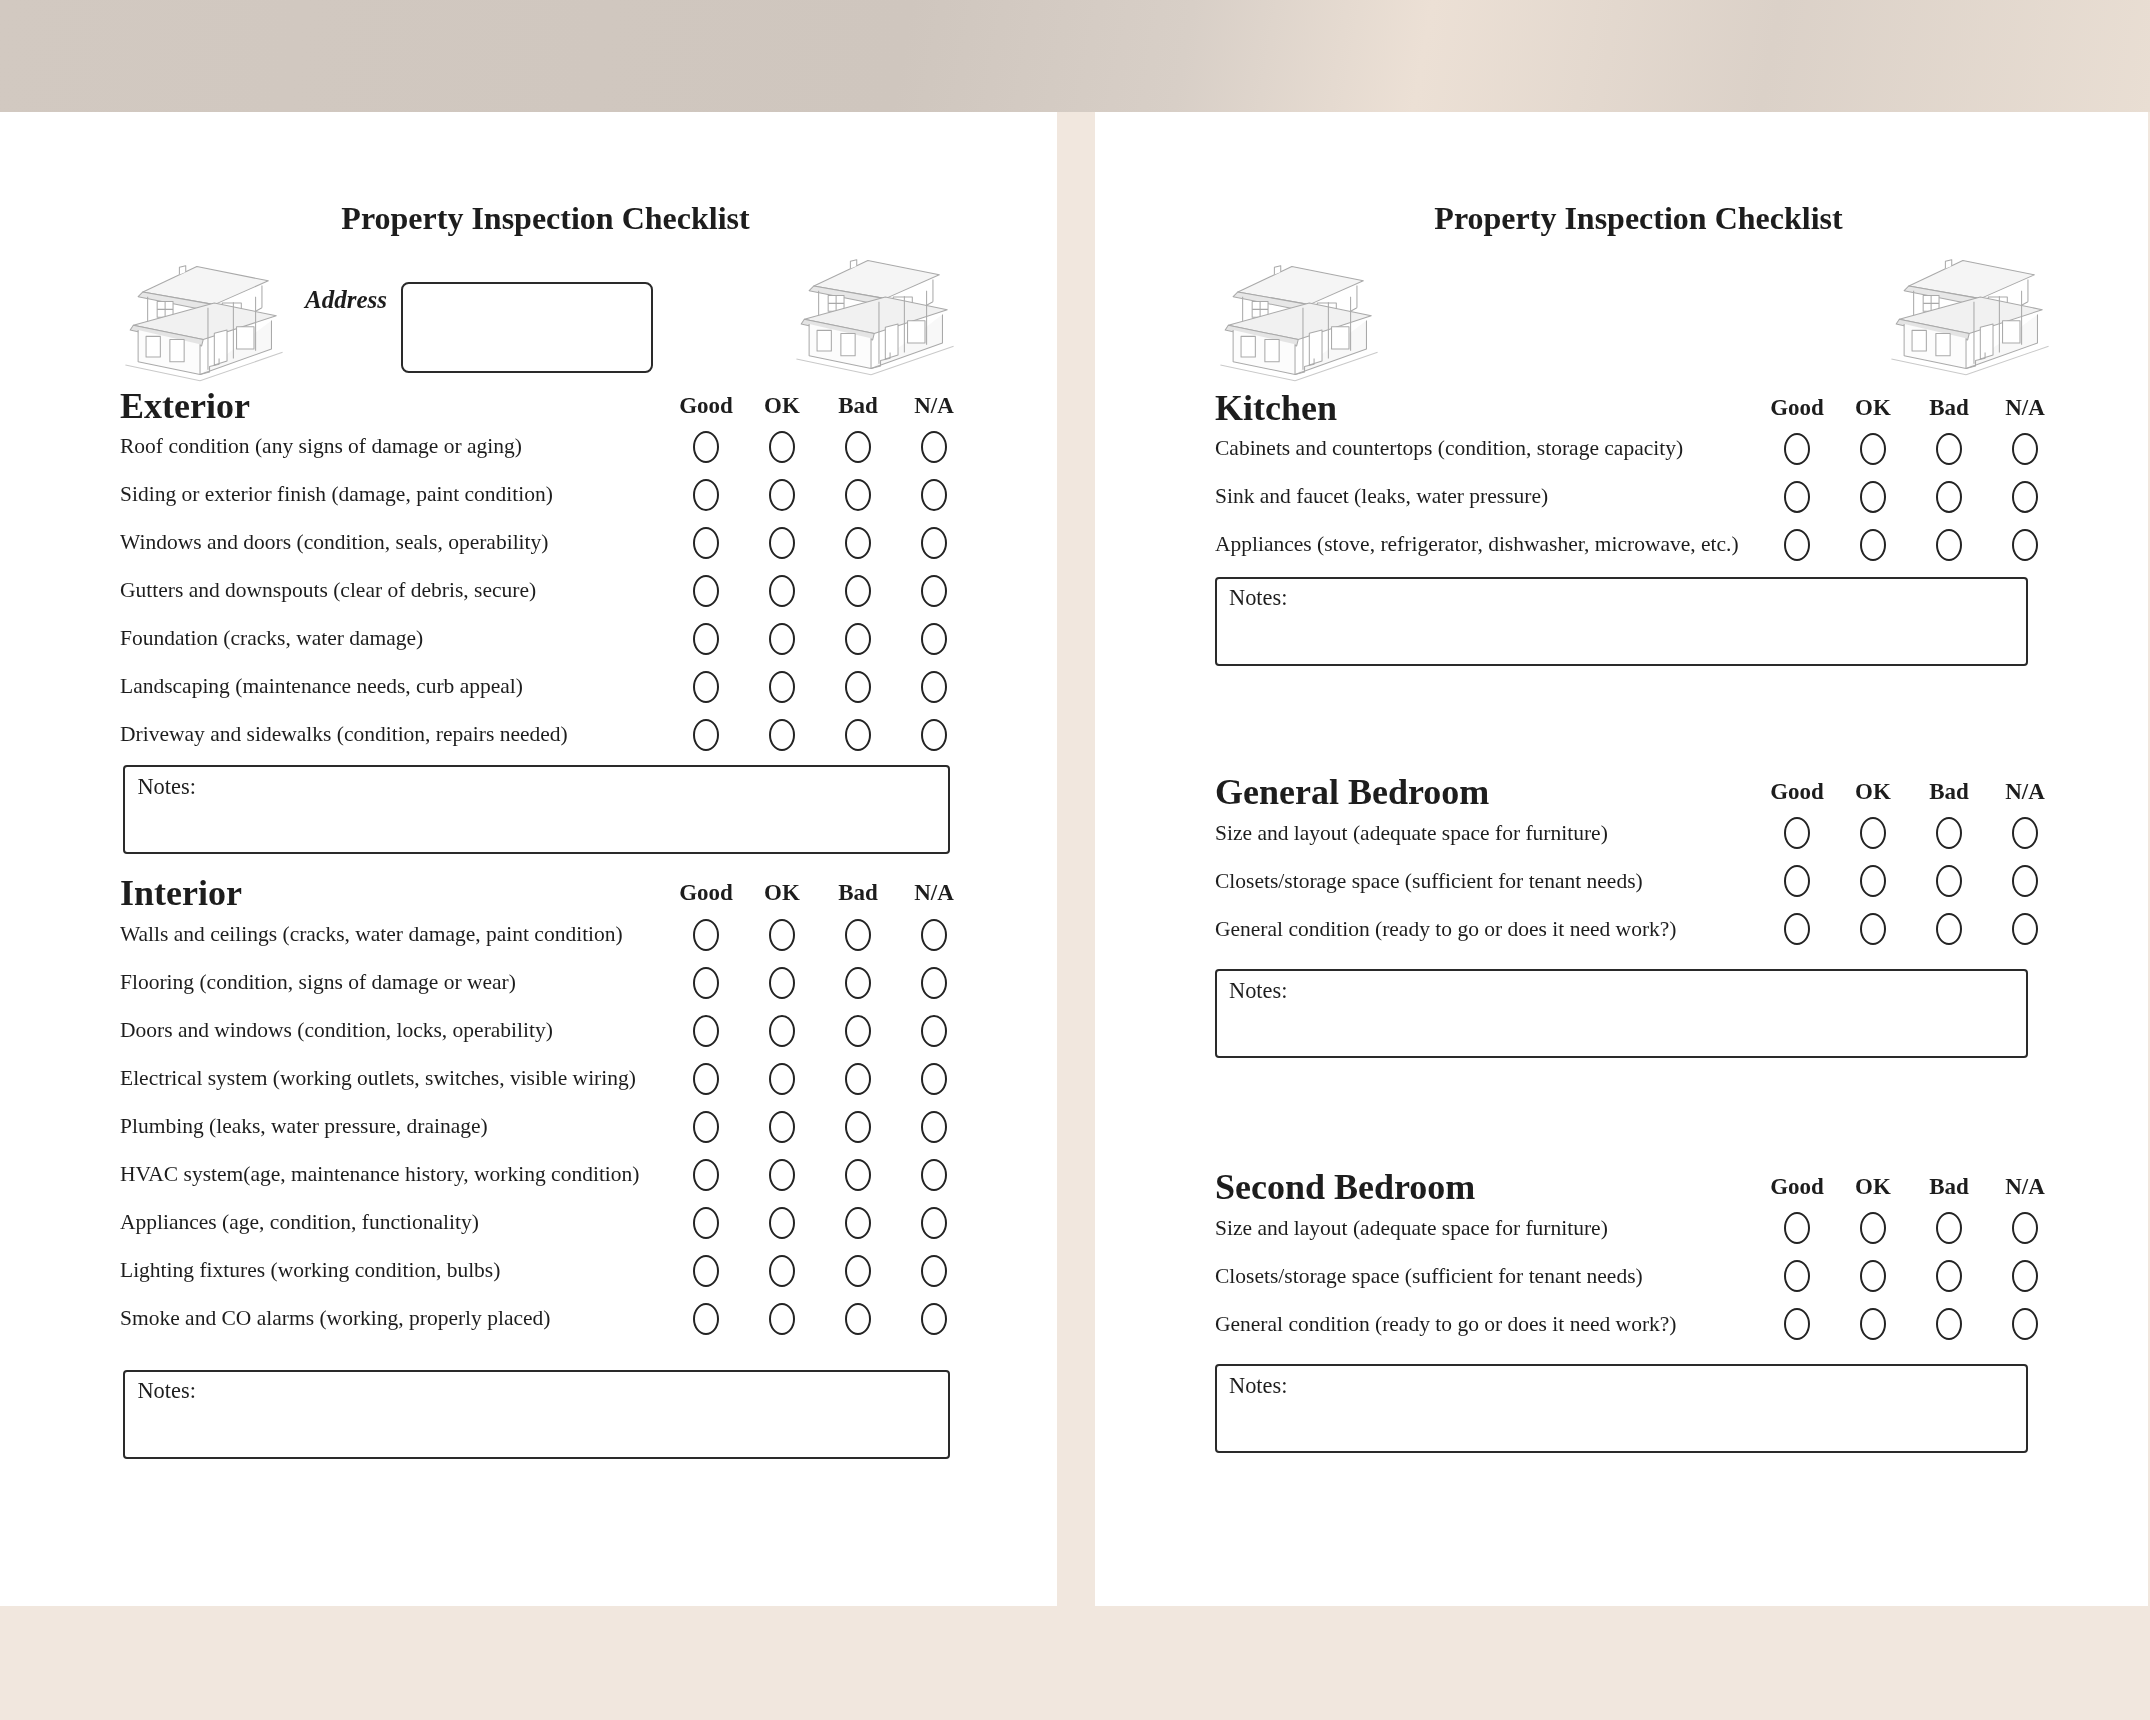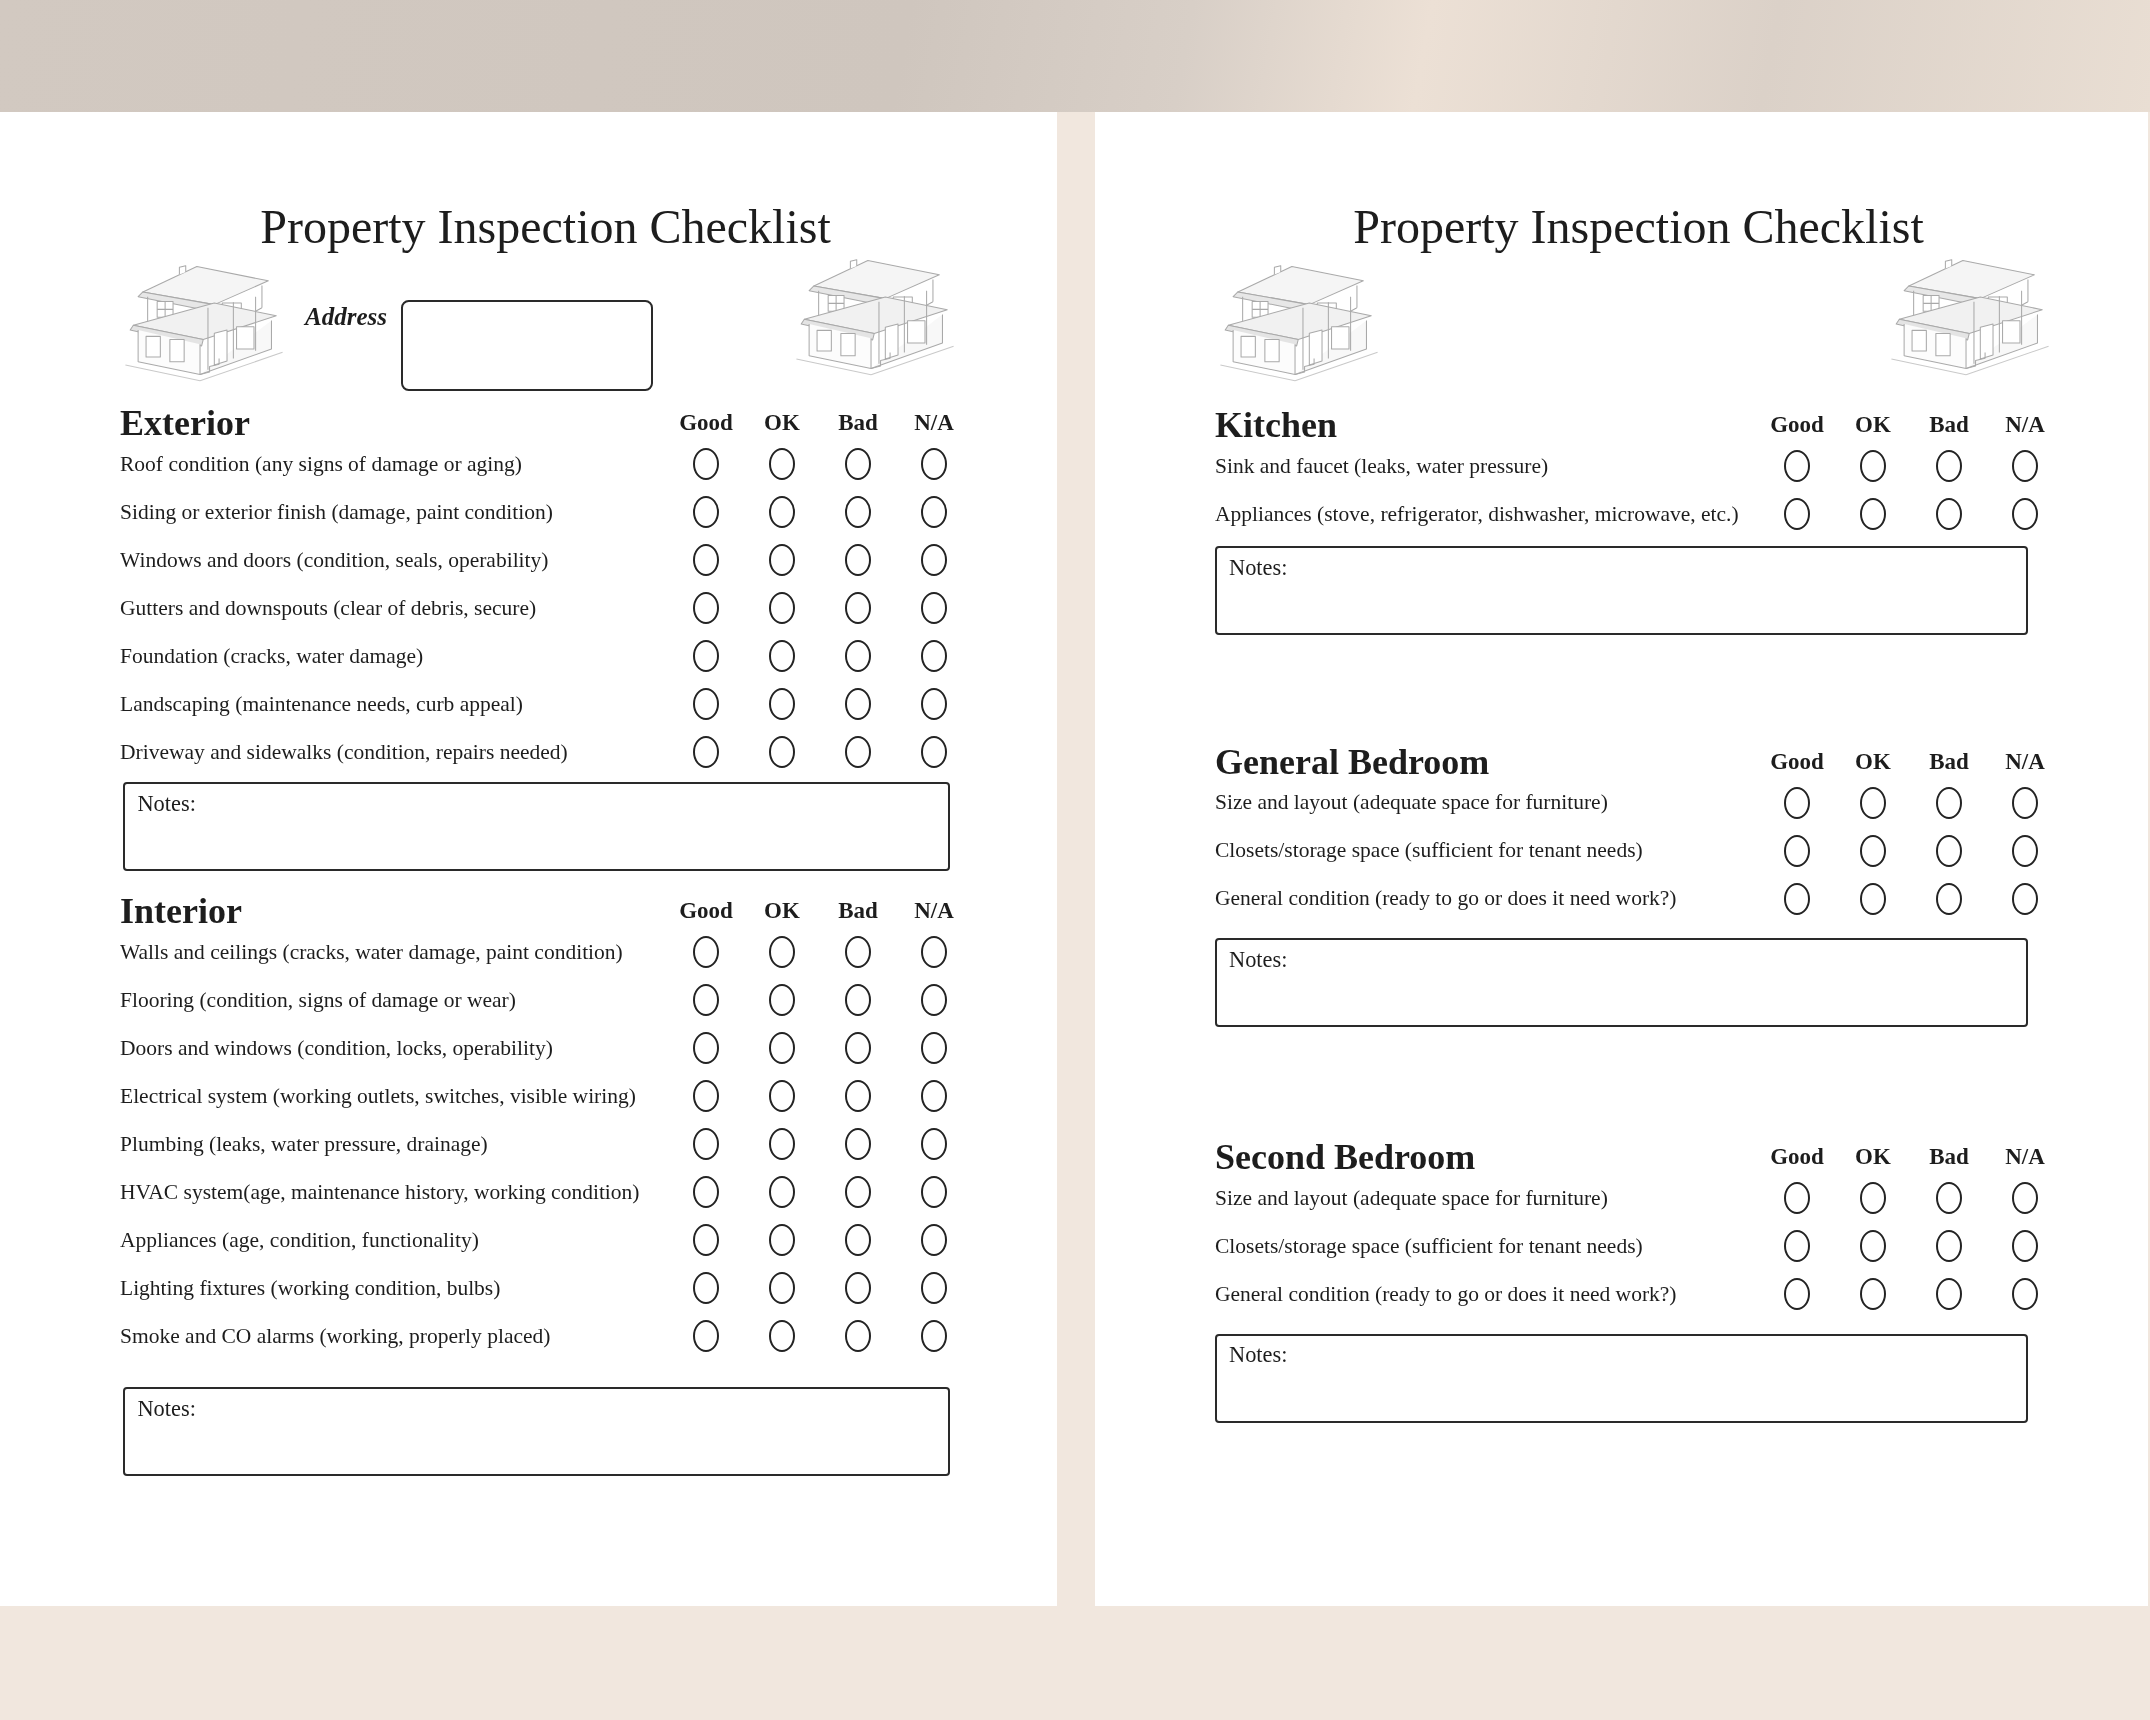--- a/index.html
+++ b/index.html
@@ -23,7 +23,7 @@
 
   .doc-title{
     margin:89px 0 8px 0;text-align:center;
-    font-size:48px;font-weight:normal;letter-spacing:0px;line-height:1.1;
+    font-size:32px;font-weight:bold;letter-spacing:0px;line-height:1.1;
     white-space:nowrap;
   }
   .house{position:absolute;width:170px;height:127px;opacity:.85;}

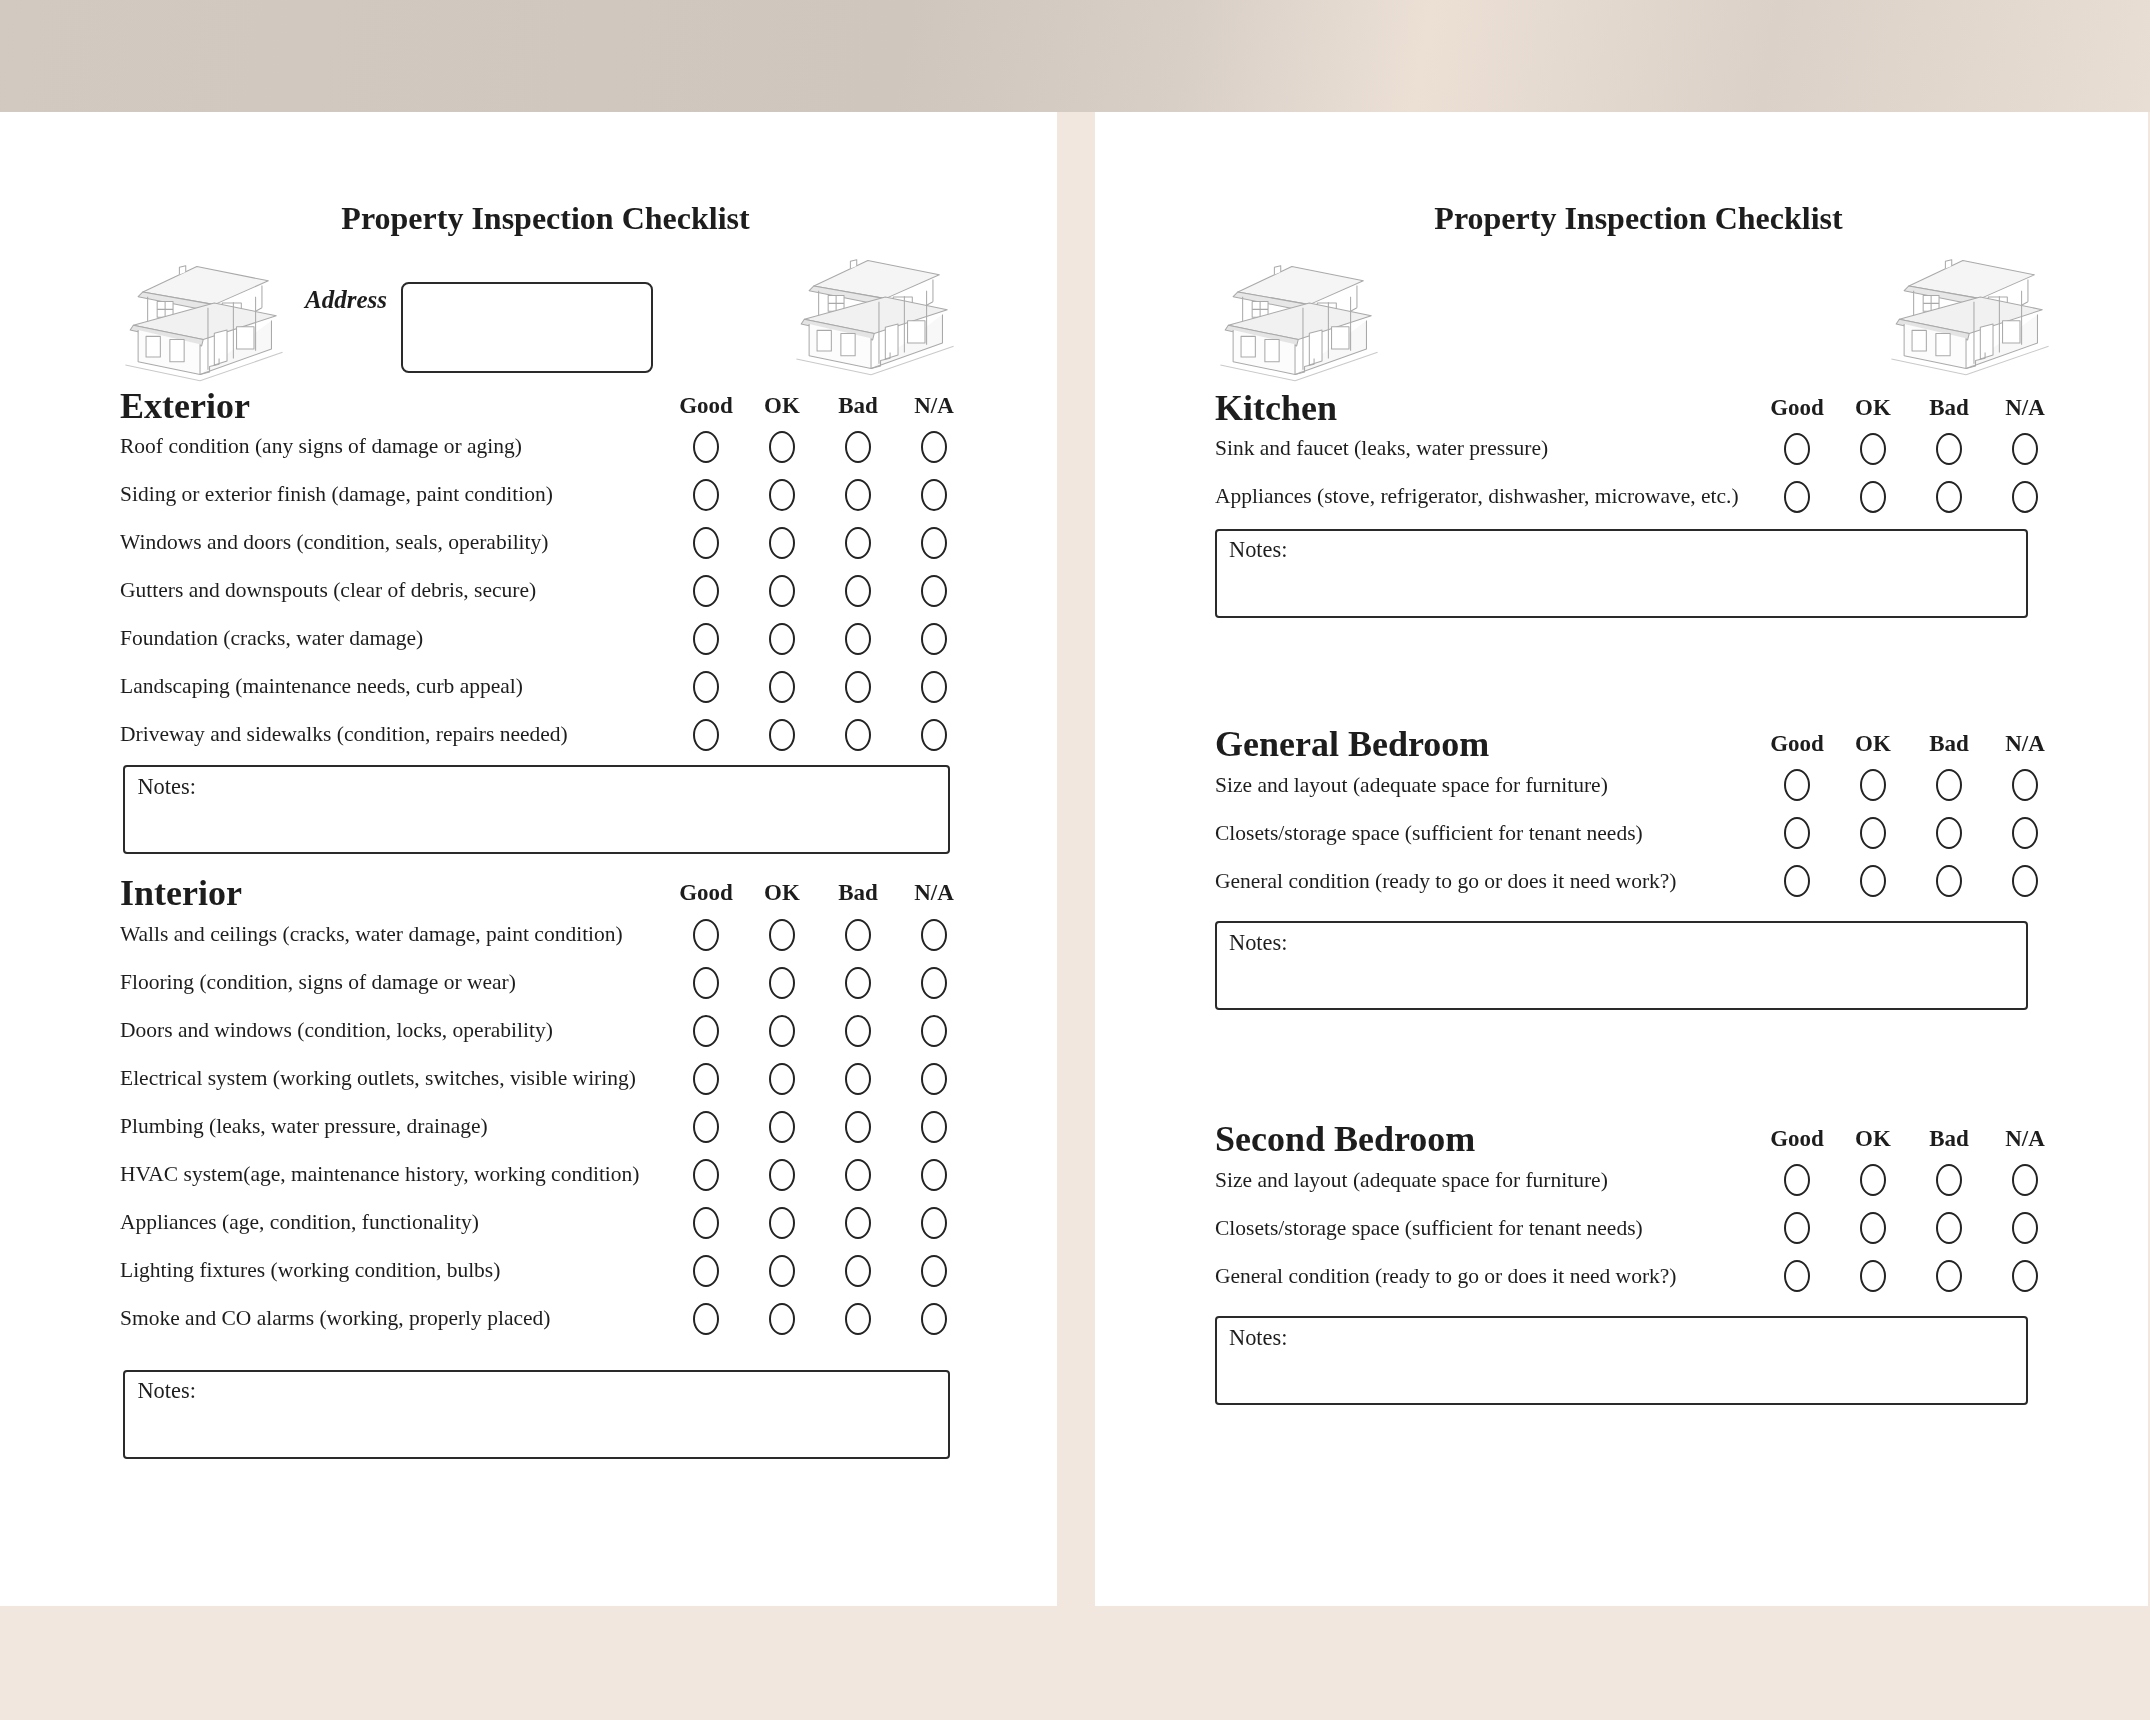--- a/index.html
+++ b/index.html
@@ -378,6 +378,15 @@
       </div>
       <div class="rows">
         <div class="row">
+          <div class="item-label">Cabinets and countertops (condition, storage capacity)</div>
+          <div class="radio-grid">
+            <span class="radio"></span>
+            <span class="radio"></span>
+            <span class="radio"></span>
+            <span class="radio"></span>
+          </div>
+        </div>
+        <div class="row">
           <div class="item-label">Sink and faucet (leaks, water pressure)</div>
           <div class="radio-grid">
             <span class="radio"></span>

